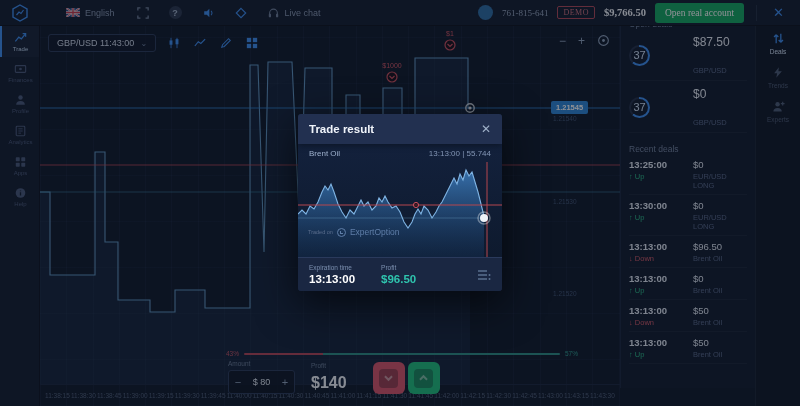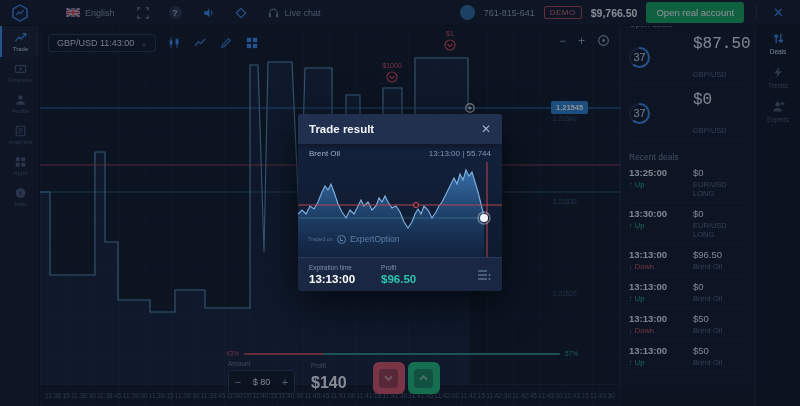--- a/index.html
+++ b/index.html
@@ -15,7 +15,7 @@
   .tb-icons{display:flex;align-items:center;gap:20px;}
   .q-circle{width:13px;height:13px;border-radius:50%;background:#2c3950;color:#9fb0c8;font-size:9px;display:flex;align-items:center;justify-content:center;font-weight:bold;}
   .livechat{margin-left:20px;}
-  .tb-right{margin-left:auto;display:flex;align-items:center;gap:9px;padding-right:12px;}
+  .tb-right{margin-left:auto;display:flex;align-items:center;gap:9px;padding-right:12px;font-family:Liberation Serif, serif;}
   .avatar{width:15px;height:15px;border-radius:50%;background:#2e6da4;}
   .account-id{color:#93a4bd;font-size:9px;}
   .demo-badge{border:1px solid #b0485a;color:#d0707e;font-size:8px;padding:1px 5px;border-radius:2px;letter-spacing:.5px;}

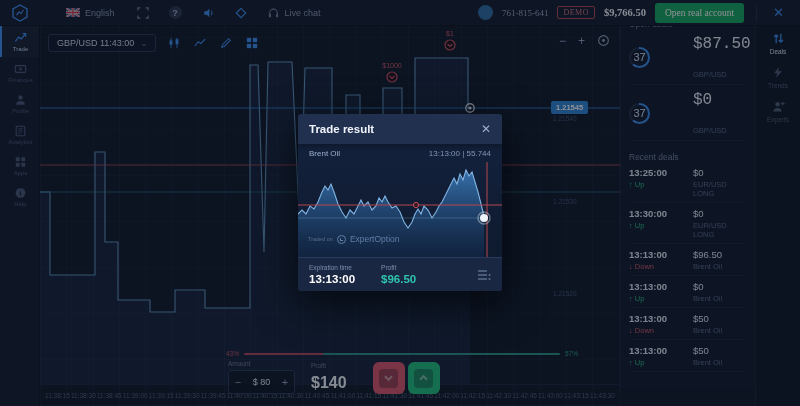--- a/index.html
+++ b/index.html
@@ -74,7 +74,7 @@
   .od-row{display:grid;grid-template-columns:64px 1fr;align-items:center;padding:6px 0 5px 0;border-bottom:1px solid #1a2539;}
   .timer{width:21px;height:21px;border-radius:50%;position:relative;}
   .timer-in{position:absolute;inset:2px;border-radius:50%;background:#121c2f;display:flex;align-items:center;justify-content:center;color:#cfe0f5;font-size:11px;}
-  .od-amt{color:#e6ecf5;font-size:16px;font-family:Liberation Mono, monospace;}
+  .od-amt{color:#e6ecf5;font-size:12px;}
   .od-asset{color:#58698a;font-size:7.5px;margin-top:17px;}
   .date-row{display:grid;grid-template-columns:64px 1fr;padding:8px 0 6px 0;border-bottom:1px solid #1a2539;}
   .date-left{color:#58698a;font-size:7.5px;}

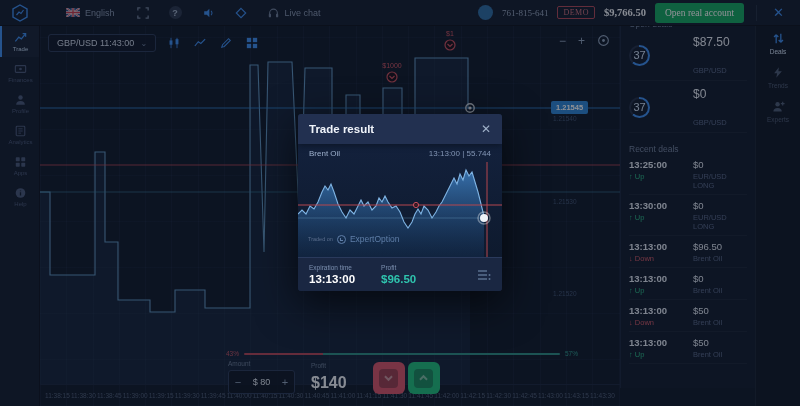--- a/index.html
+++ b/index.html
@@ -104,7 +104,7 @@
   .modal-sub{height:18px;display:flex;align-items:center;justify-content:space-between;padding:0 11px;}
   .modal-asset{color:#9db0cc;font-size:8px;}
   .modal-quote{color:#8396b5;font-size:8px;}
-  .watermark{position:absolute;left:10px;bottom:13px;display:flex;align-items:center;gap:4px;z-index:3;}
+  .watermark{position:absolute;left:10px;bottom:20px;display:flex;align-items:center;gap:4px;z-index:3;}
   .wm-prefix{color:#5a6d8c;font-size:5.5px;}
   .wm-logo{width:9px;height:9px;border-radius:50%;border:1px solid #5f7ea8;display:flex;align-items:center;justify-content:center;}
   .wm-logo i{display:block;width:3px;height:3px;border-left:1px solid #5f7ea8;border-bottom:1px solid #5f7ea8;}

